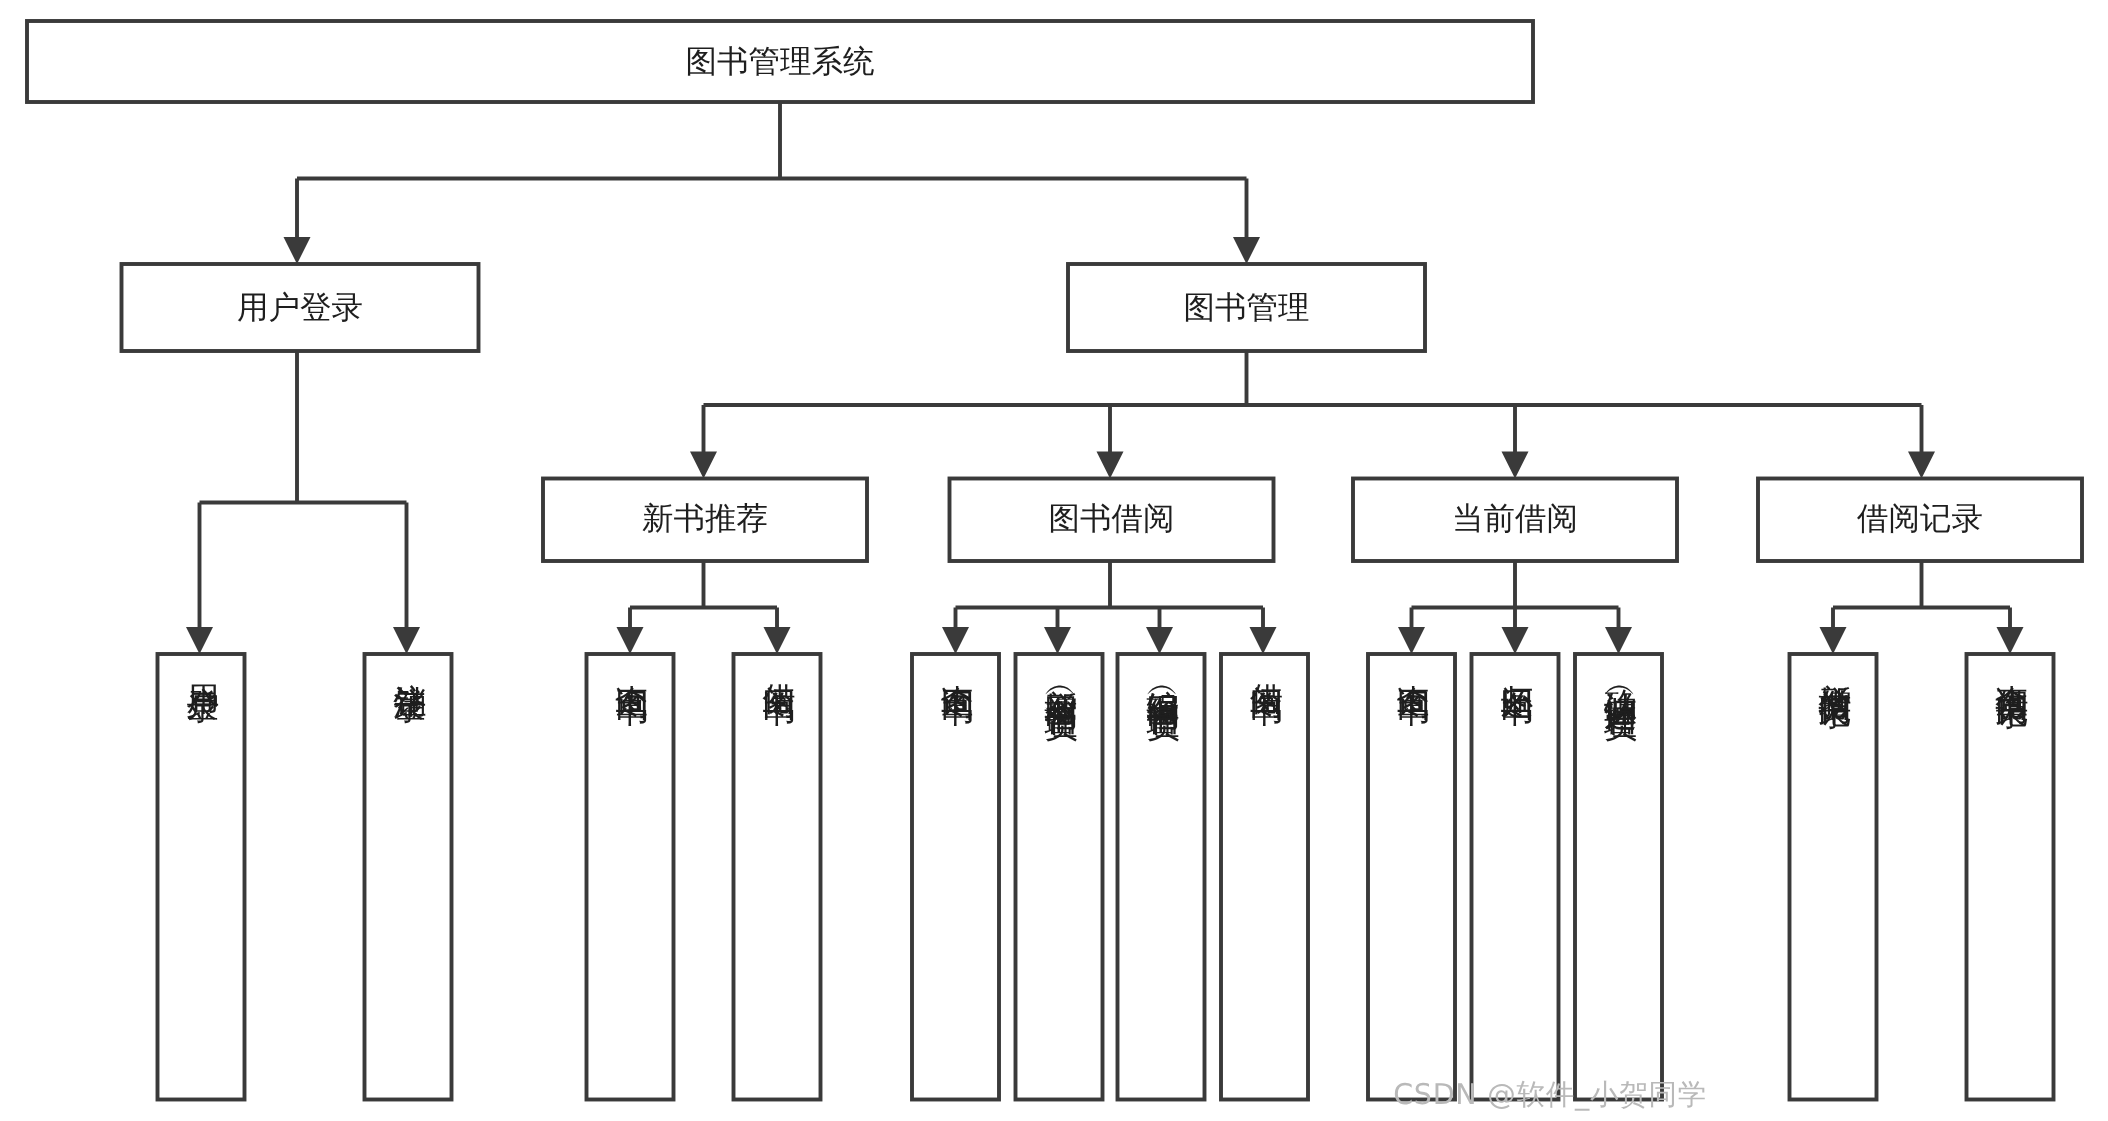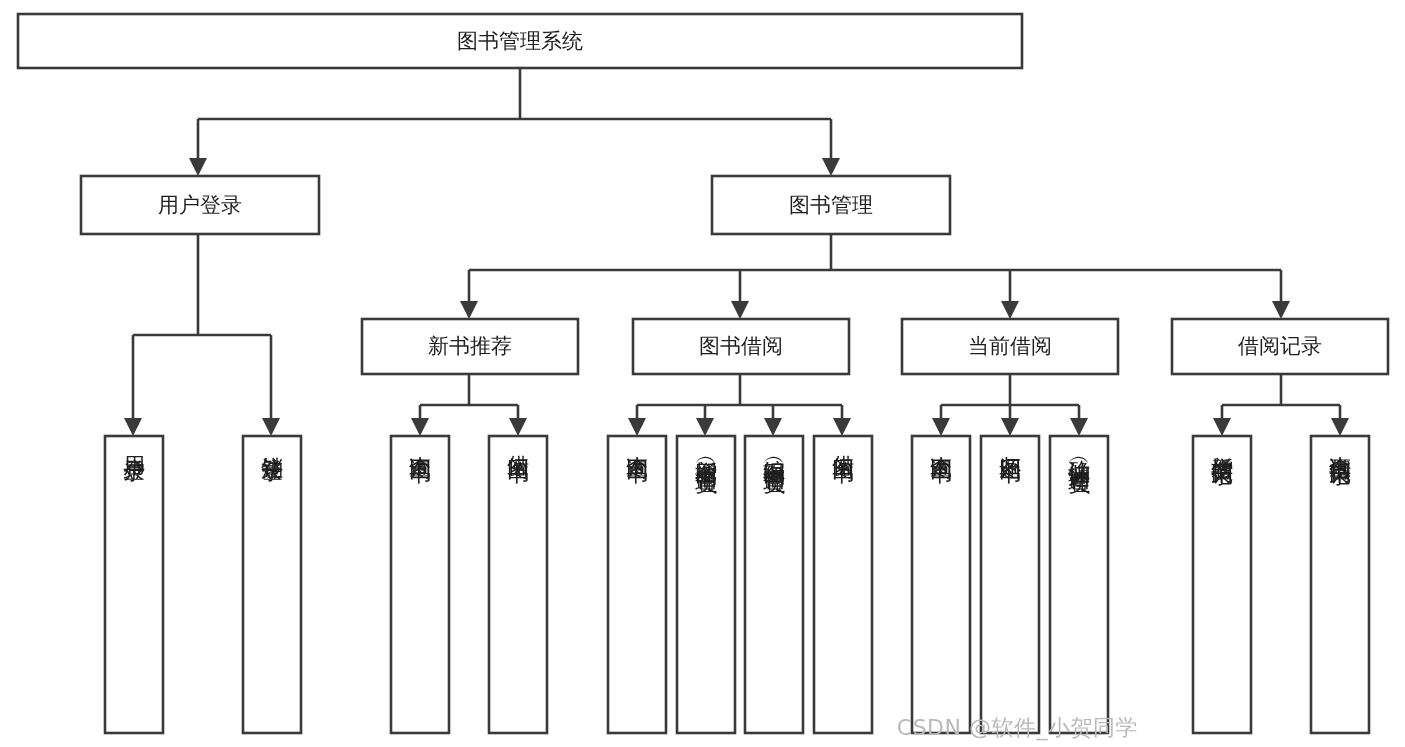--- a/index.html
+++ b/index.html
@@ -73,7 +73,7 @@
     right: 14px;
     bottom: 4px;
     font-family: "DejaVu Sans", "Liberation Sans", sans-serif;
-    font-size: 22px;
+    font-size: 19px;
     color: #b9b9b9;
     letter-spacing: 0.5px;
     pointer-events: none;

